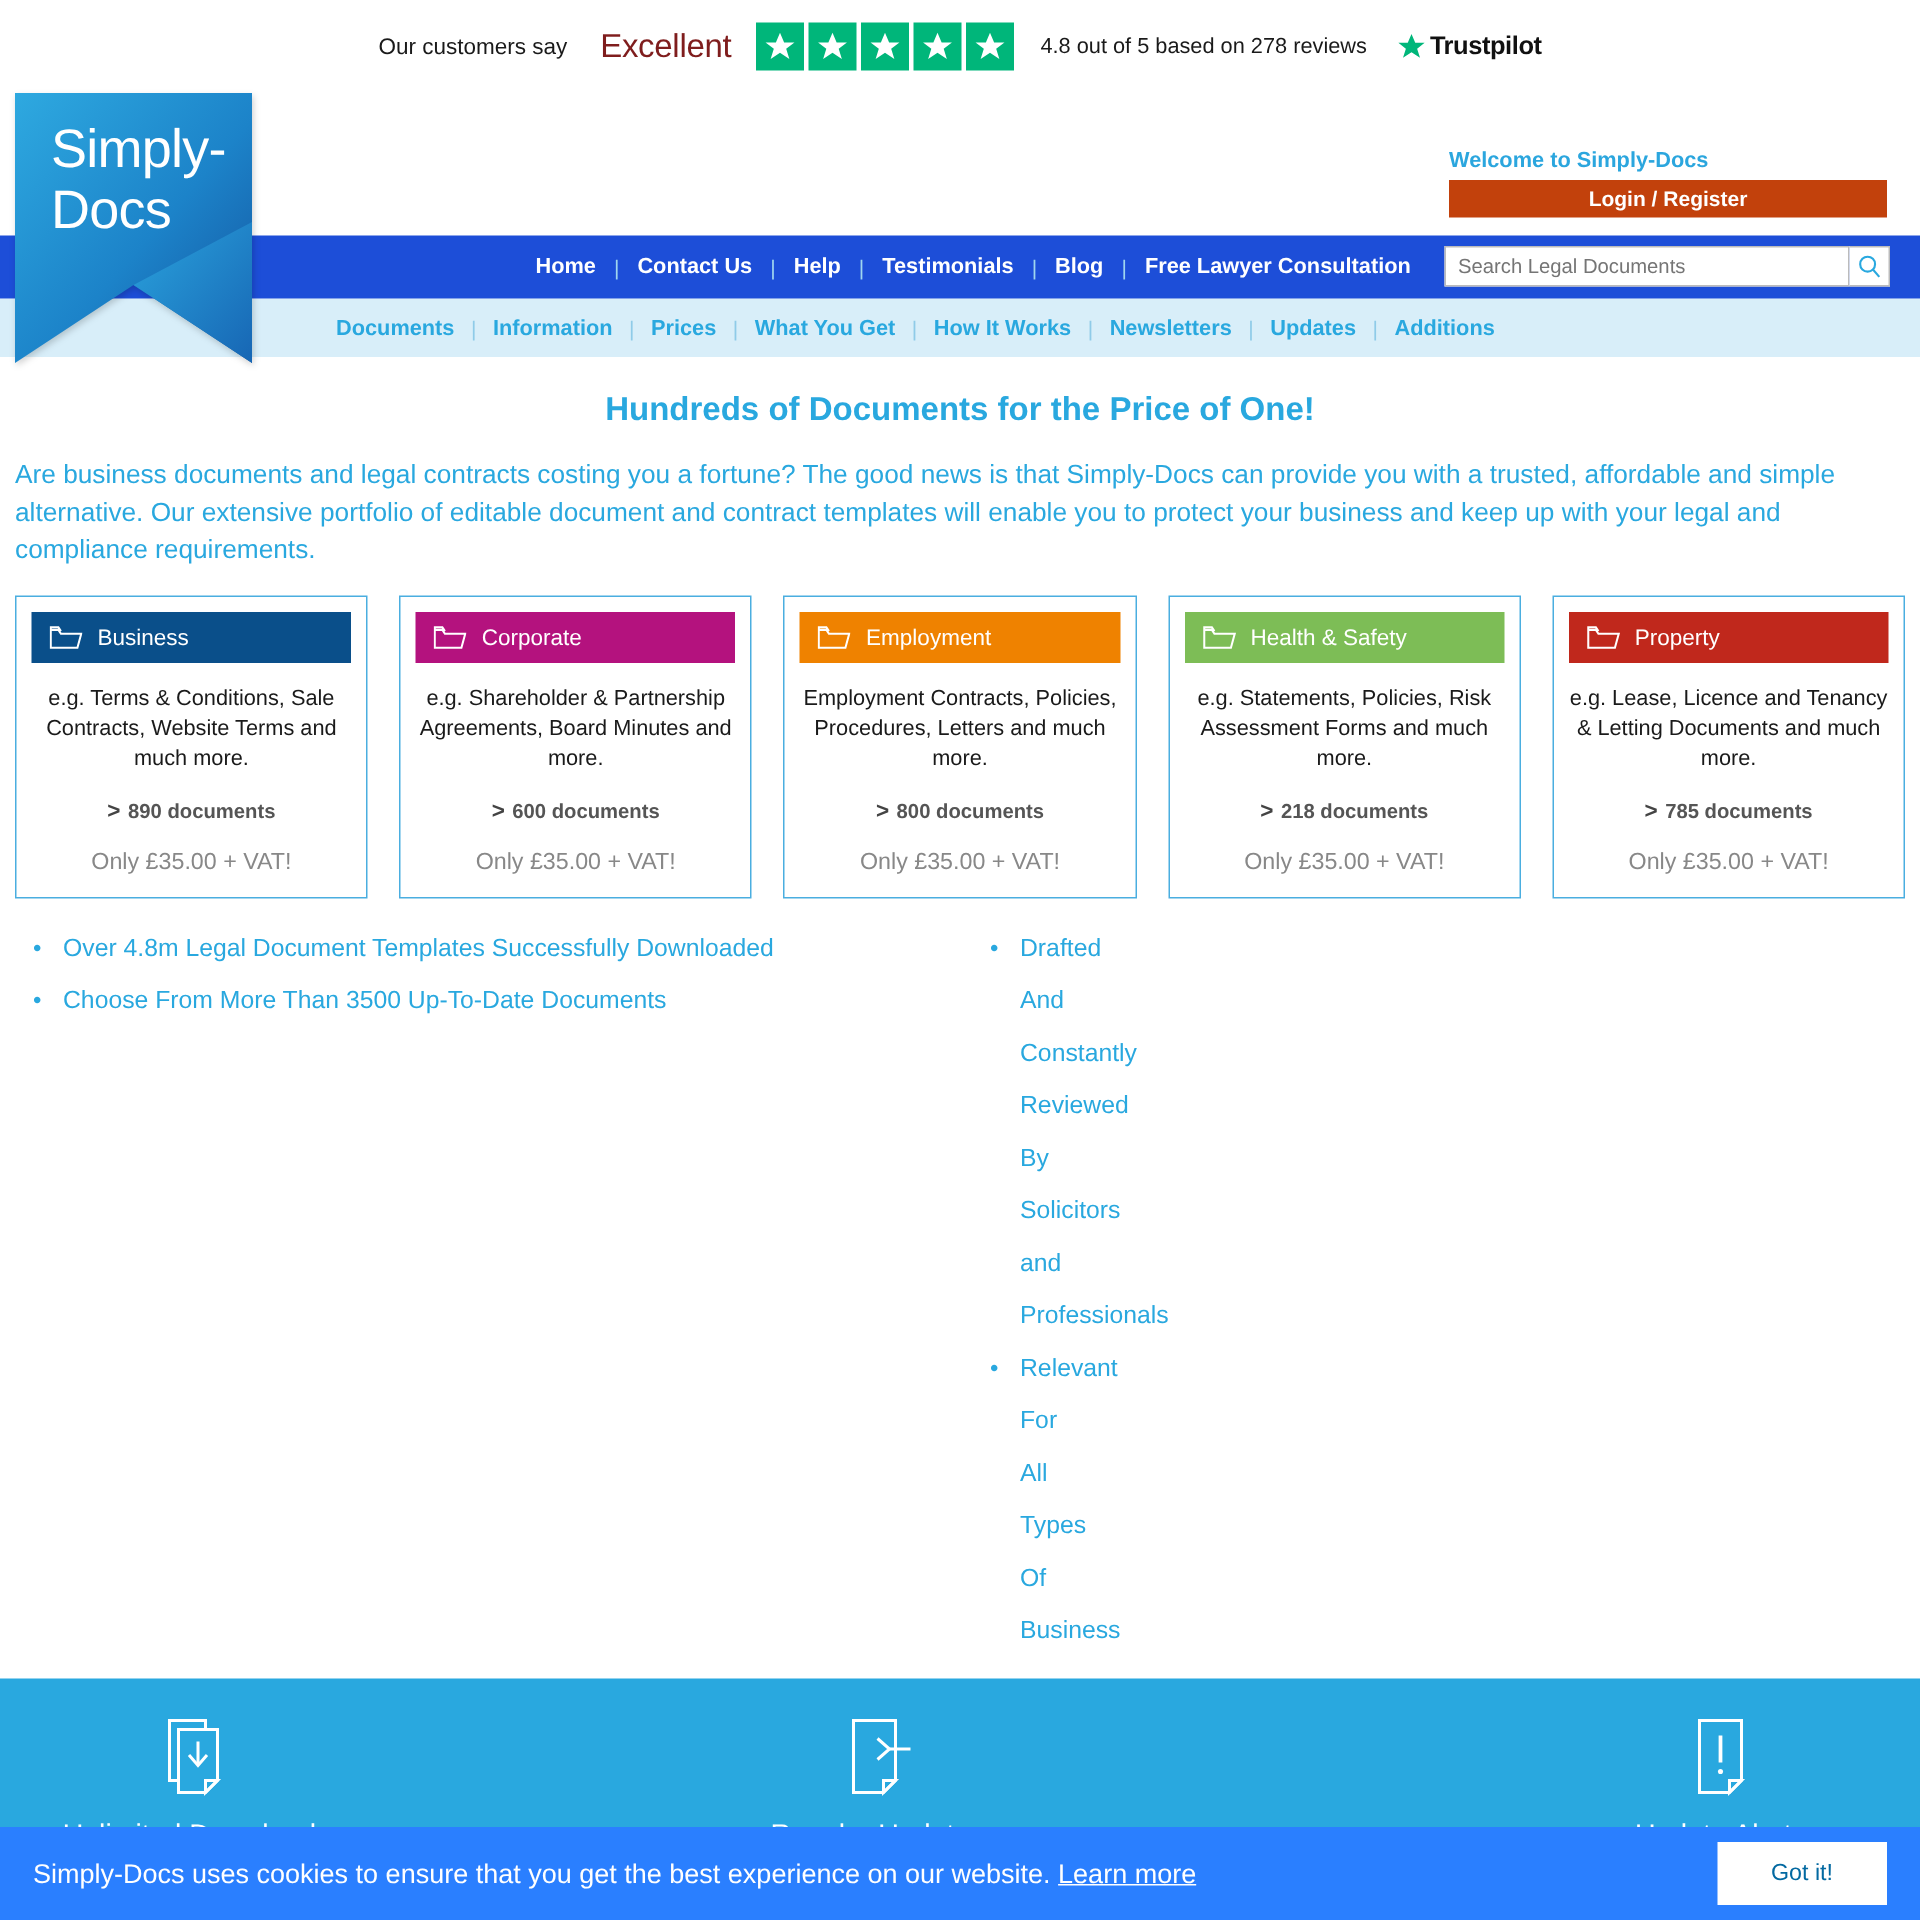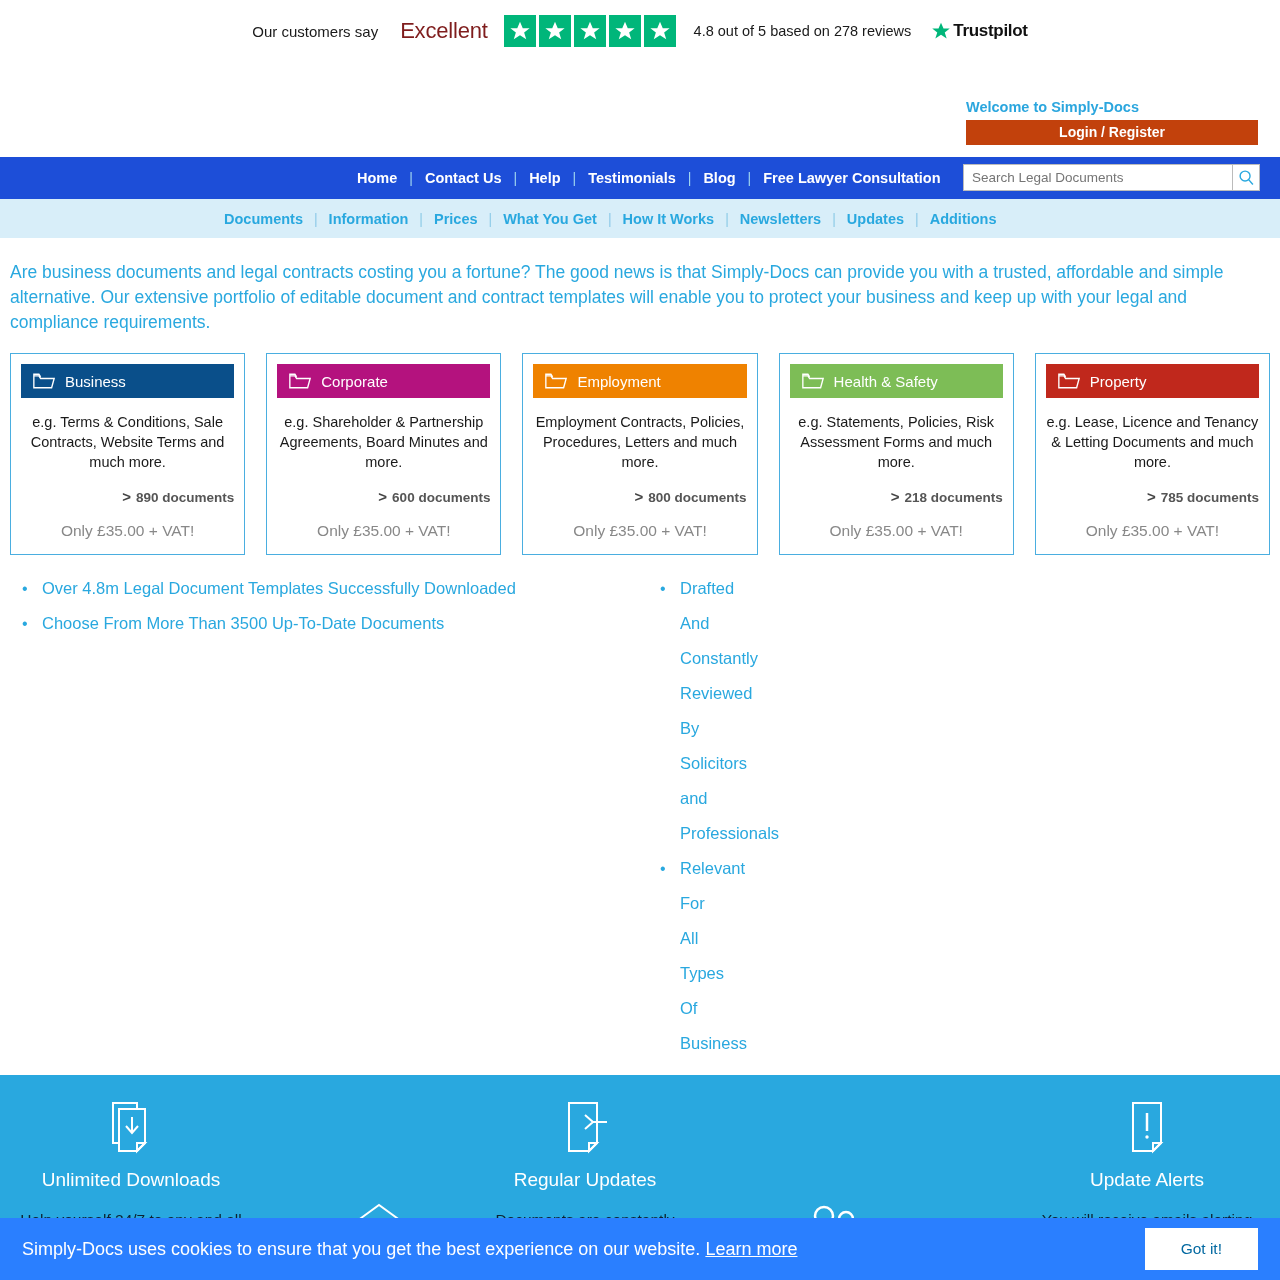--- a/index.html
+++ b/index.html
@@ -244,6 +244,27 @@
 </div>
 
 <div class="header">
+  <div class="logo-wrap">
+    <svg width="170" height="180" viewBox="0 0 170 180">
+      <defs>
+        <linearGradient id="lg" x1="0" y1="0" x2="1" y2="1">
+          <stop offset="0%" stop-color="#2ea9e0"></stop>
+          <stop offset="55%" stop-color="#1c83c9"></stop>
+          <stop offset="100%" stop-color="#14539e"></stop>
+        </linearGradient>
+        <linearGradient id="lg2" x1="0" y1="0" x2="1" y2="1">
+          <stop offset="0%" stop-color="#2aa3dd"></stop>
+          <stop offset="100%" stop-color="#1766b4"></stop>
+        </linearGradient>
+      </defs>
+      <path d="M0,0 L158,0 L158,180 L79,128 L0,180 Z" fill="url(#lg)"></path>
+      <path d="M158,86 L158,180 L79,128 Z" fill="url(#lg2)"></path>
+    </svg>
+    <div class="logo-text">
+      <div>Simply-</div>
+      <div>Docs</div>
+    </div>
+  </div>
 
   <div class="welcome">
     <span class="welcome-label">Welcome to Simply-Docs</span>

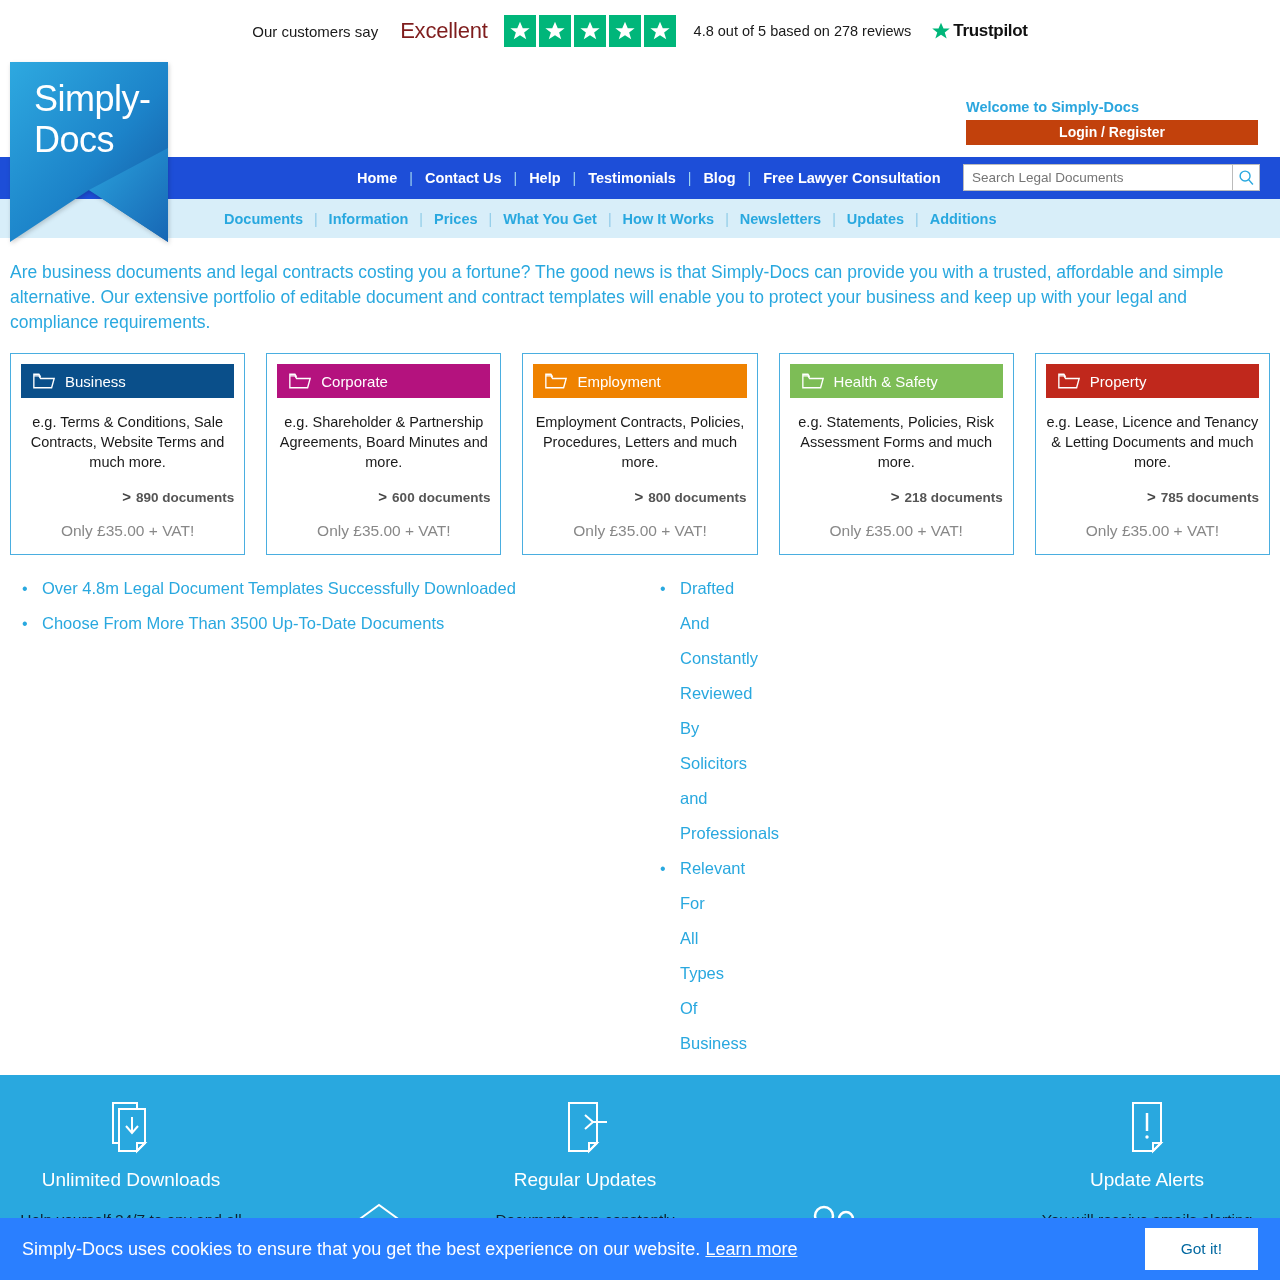--- a/index.html
+++ b/index.html
@@ -318,6 +318,7 @@
 </div>
 
 <div class="hero">
+  <h1>Hundreds of Documents for the Price of One!</h1>
   <p>Are business documents and legal contracts costing you a fortune? The good news is that Simply-Docs can provide you with a trusted, affordable and simple alternative. Our extensive portfolio of editable document and contract templates will enable you to protect your business and keep up with your legal and compliance requirements.</p>
 </div>
 

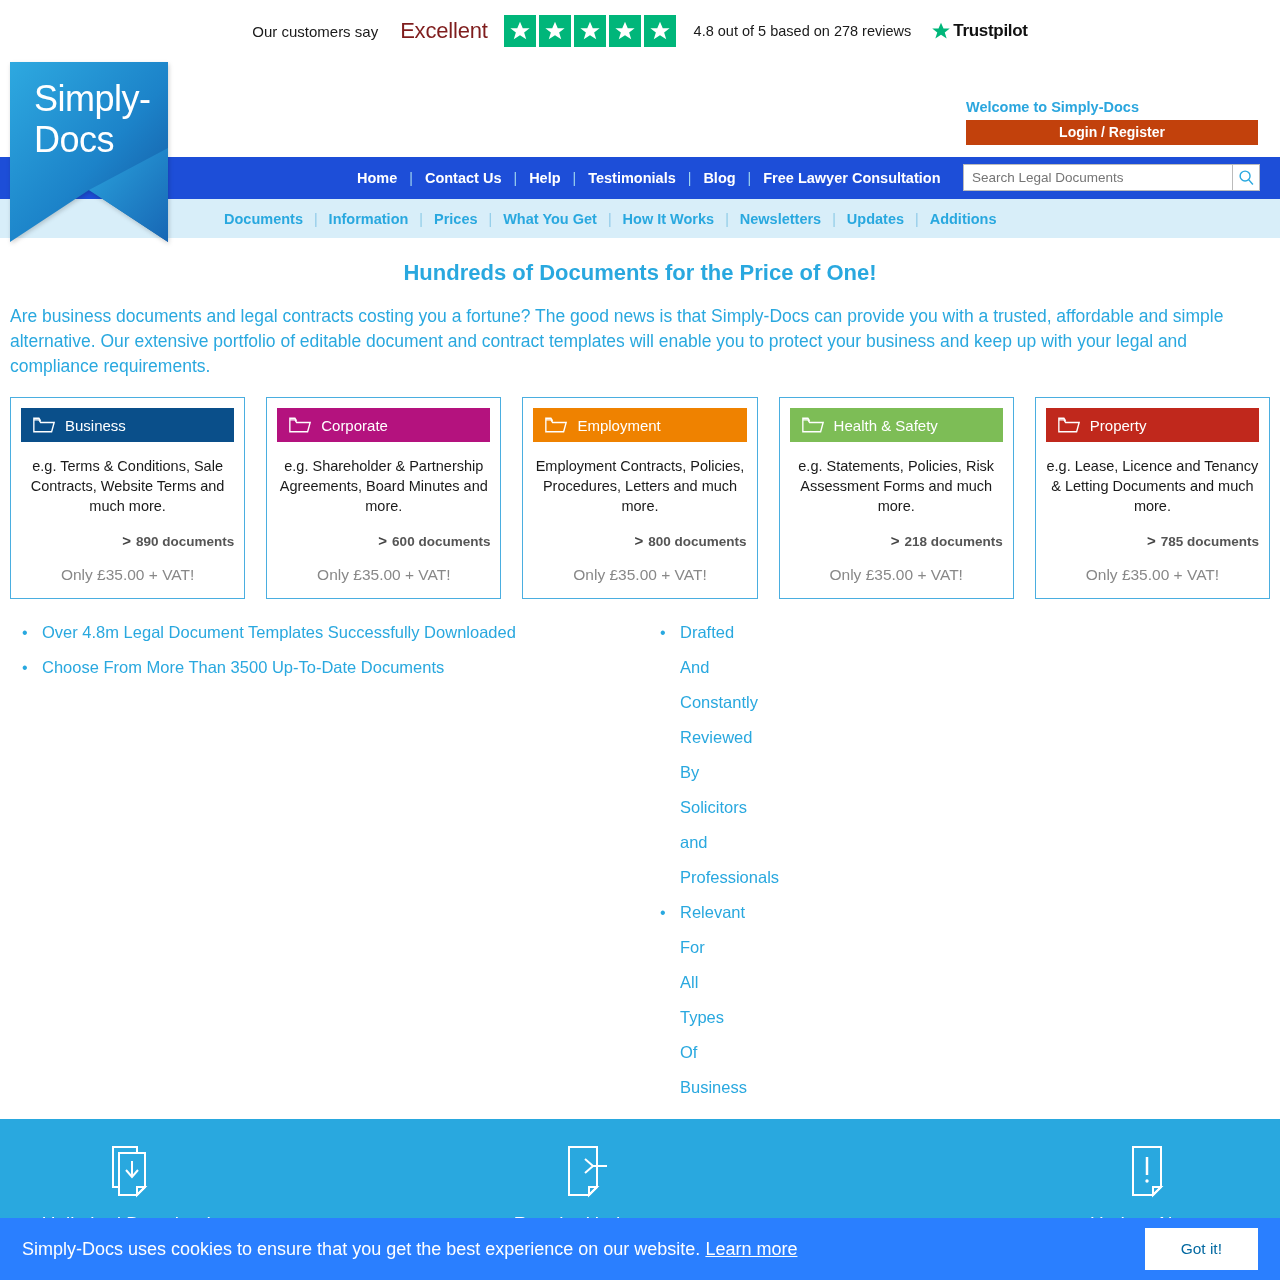--- a/index.html
+++ b/index.html
@@ -141,7 +141,7 @@
     line-height: 20px; min-height: 60px;
   }
   .card-docs {
-    text-align: right; margin-top: 16px;
+    text-align: center; margin-top: 16px;
     font-size: 13.5px; font-weight: bold; color: #555;
   }
   .card-docs .chev { font-weight: bold; color: #444; margin-right: 5px; font-size: 15px;}

